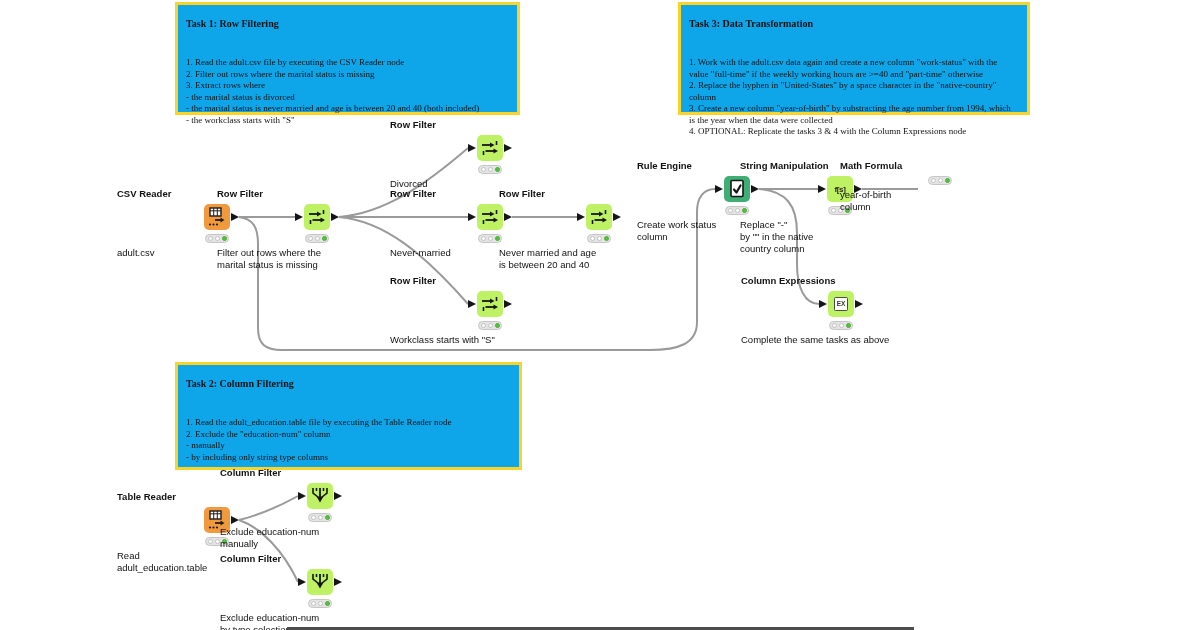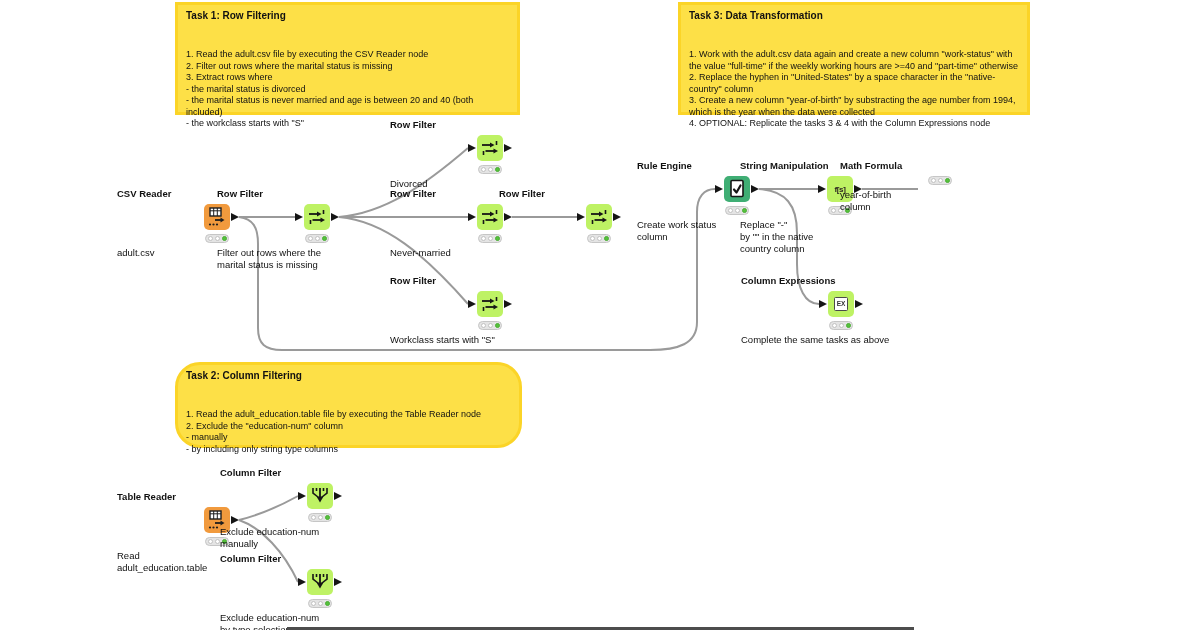--- a/index.html
+++ b/index.html
@@ -9,8 +9,8 @@
   }
   
   .task-box{
-    position:absolute;box-sizing:border-box;background:#fde047;
-    border:3px solid #fbd427;padding:5px 8px;
+    position:absolute;box-sizing:border-box;background:#0ea5e9;
+    border:3px solid #fbd427;padding:13px 8px;font-family:Liberation Serif, serif;
   }
   .task-title{font-size:10px;font-weight:bold;color:#111;line-height:12px;}
   .task-body{font-size:9px;line-height:11.5px;color:#111;margin-top:27px;white-space:pre-line;}

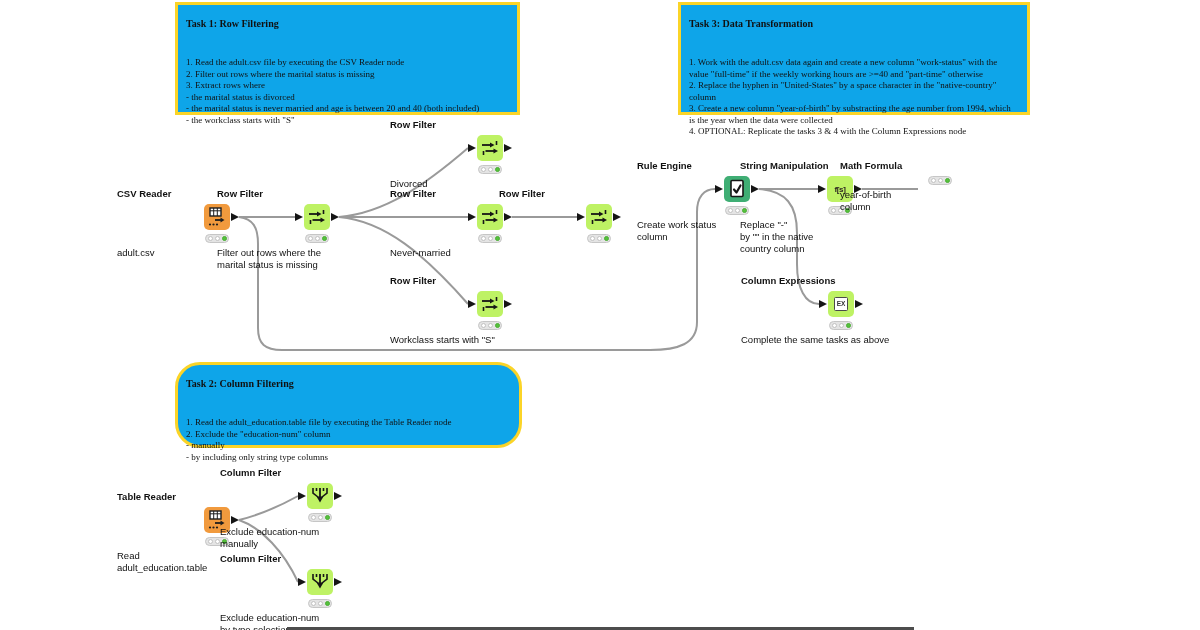--- a/index.html
+++ b/index.html
@@ -203,6 +203,8 @@
         <i class="off"></i>
         <i class="on"></i>
       </div>
+    <div class="node-caption">Never married and age
+is between 20 and 40</div>
   </div>
 
   <div class="node" style="left:390px;top:274px;">

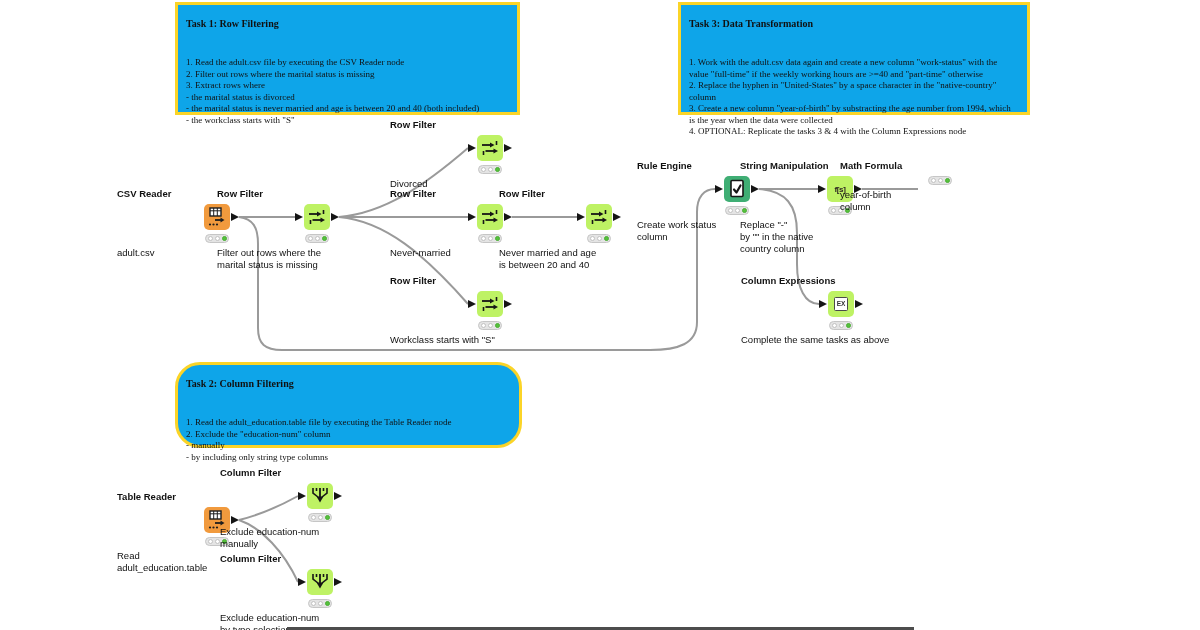--- a/index.html
+++ b/index.html
@@ -67,7 +67,7 @@
 - the marital status is never married and age is between 20 and 40 (both included)
 - the workclass starts with "S"</div>
   </div>
-  <div class="task-box" style="left:175px;top:362px;width:347px;height:86px;border-radius:25px;">
+  <div class="task-box" style="left:175px;top:362px;width:347px;height:108px;">
     <div class="task-title">Task 2: Column Filtering</div>
     <div class="task-body">1. Read the adult_education.table file by executing the Table Reader node
 2. Exclude the "education-num" column

